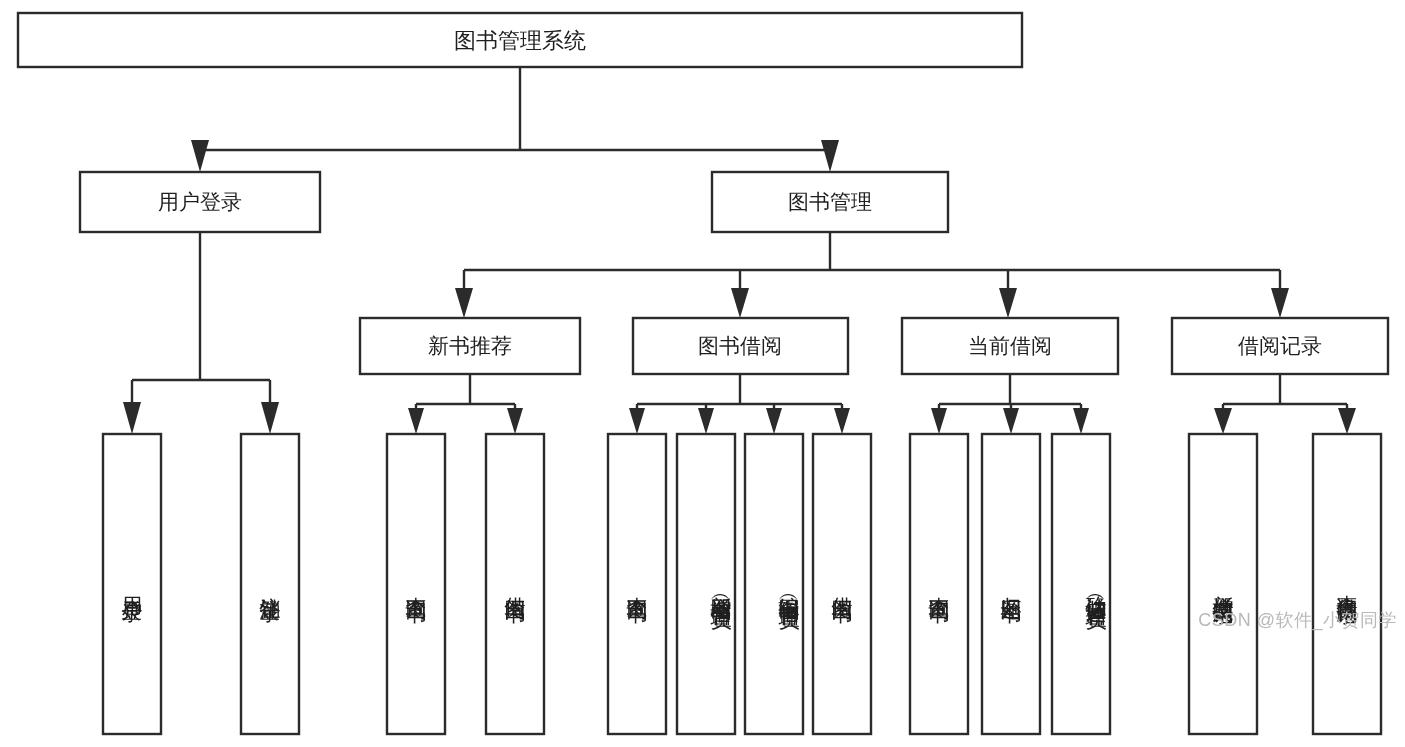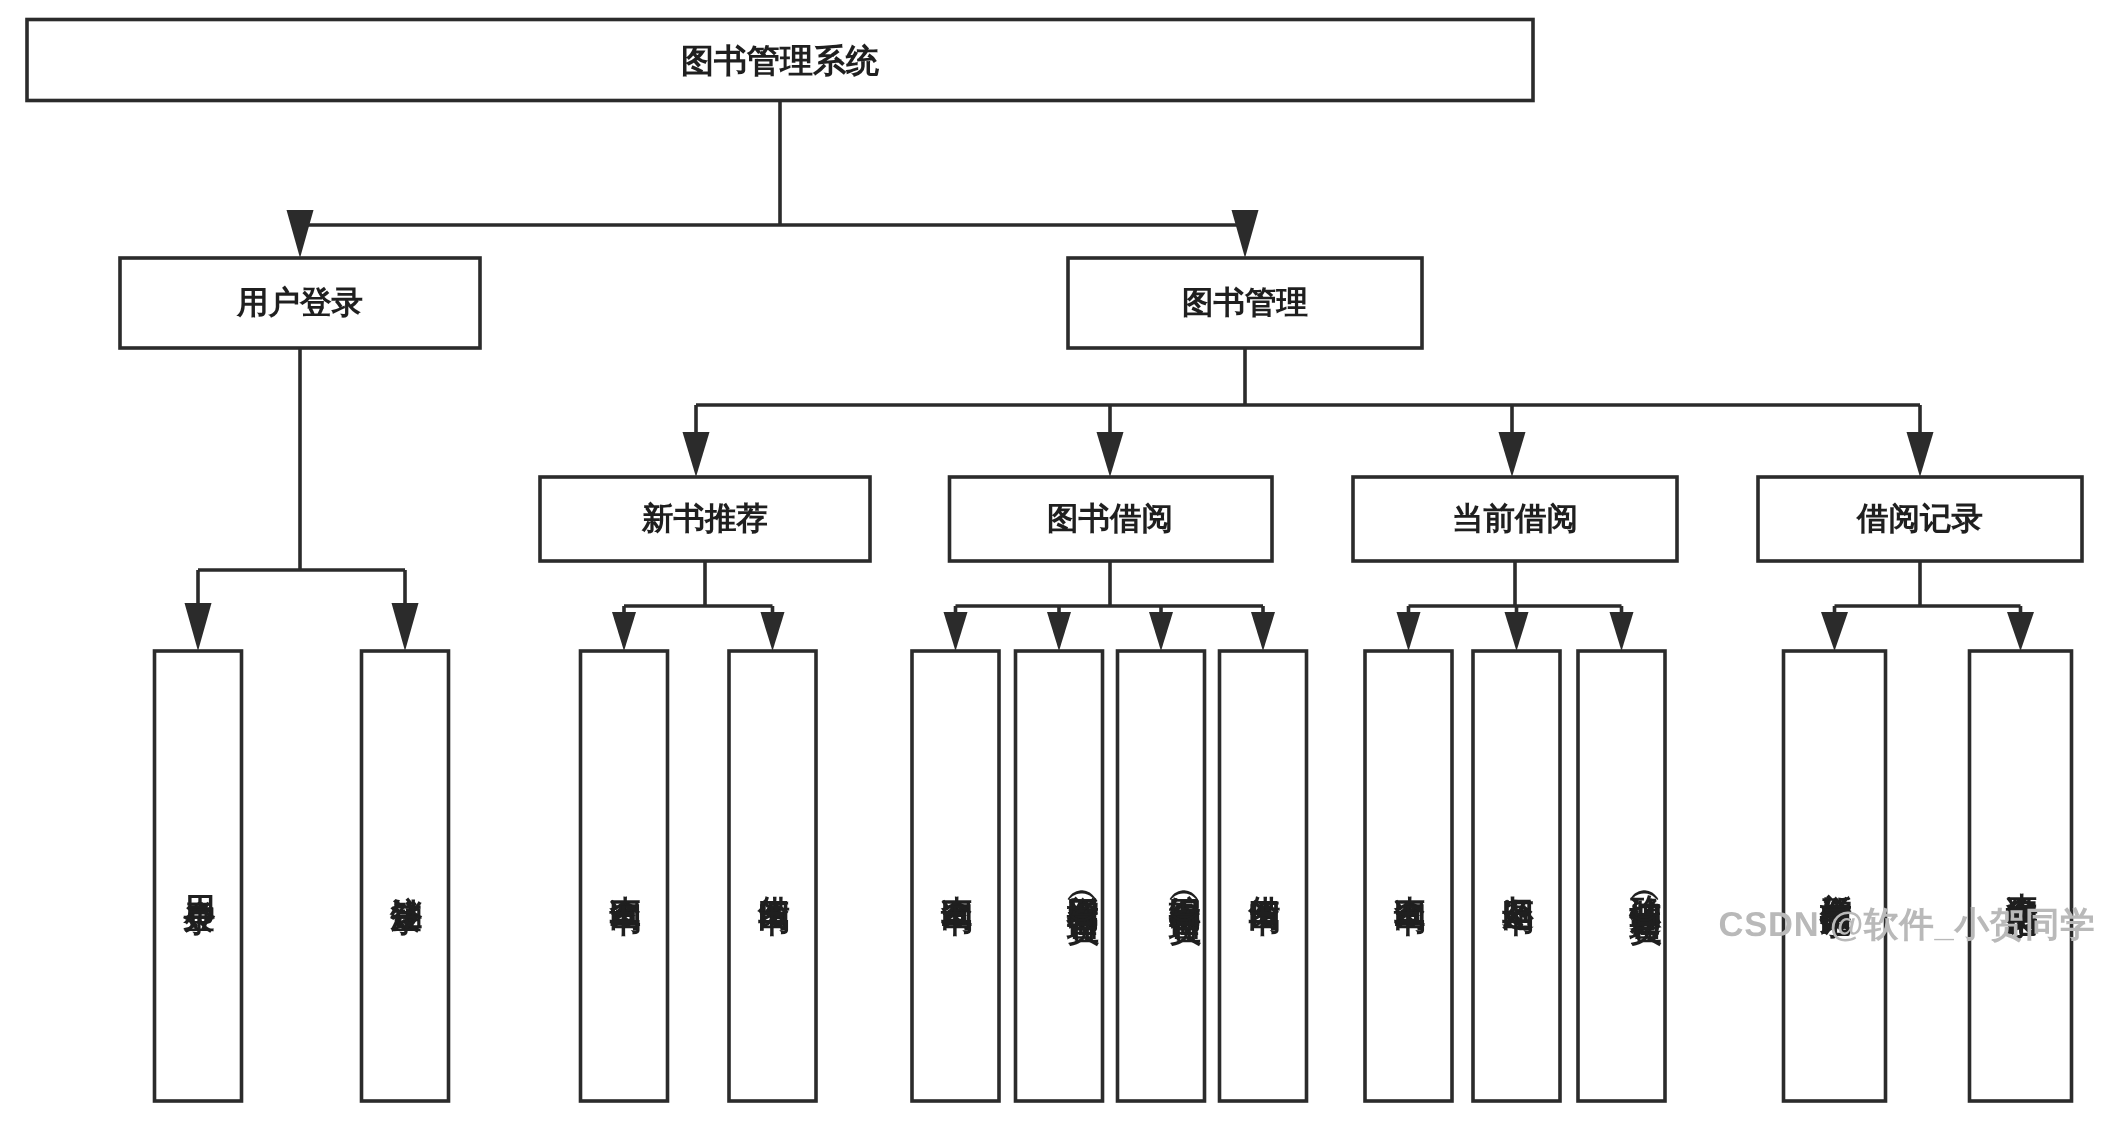--- a/index.html
+++ b/index.html
@@ -17,7 +17,6 @@
     position: relative;
     width: 1405px;
     height: 636px;
-    font-weight: bold;
   }
   svg#tree-svg {
     position: absolute;

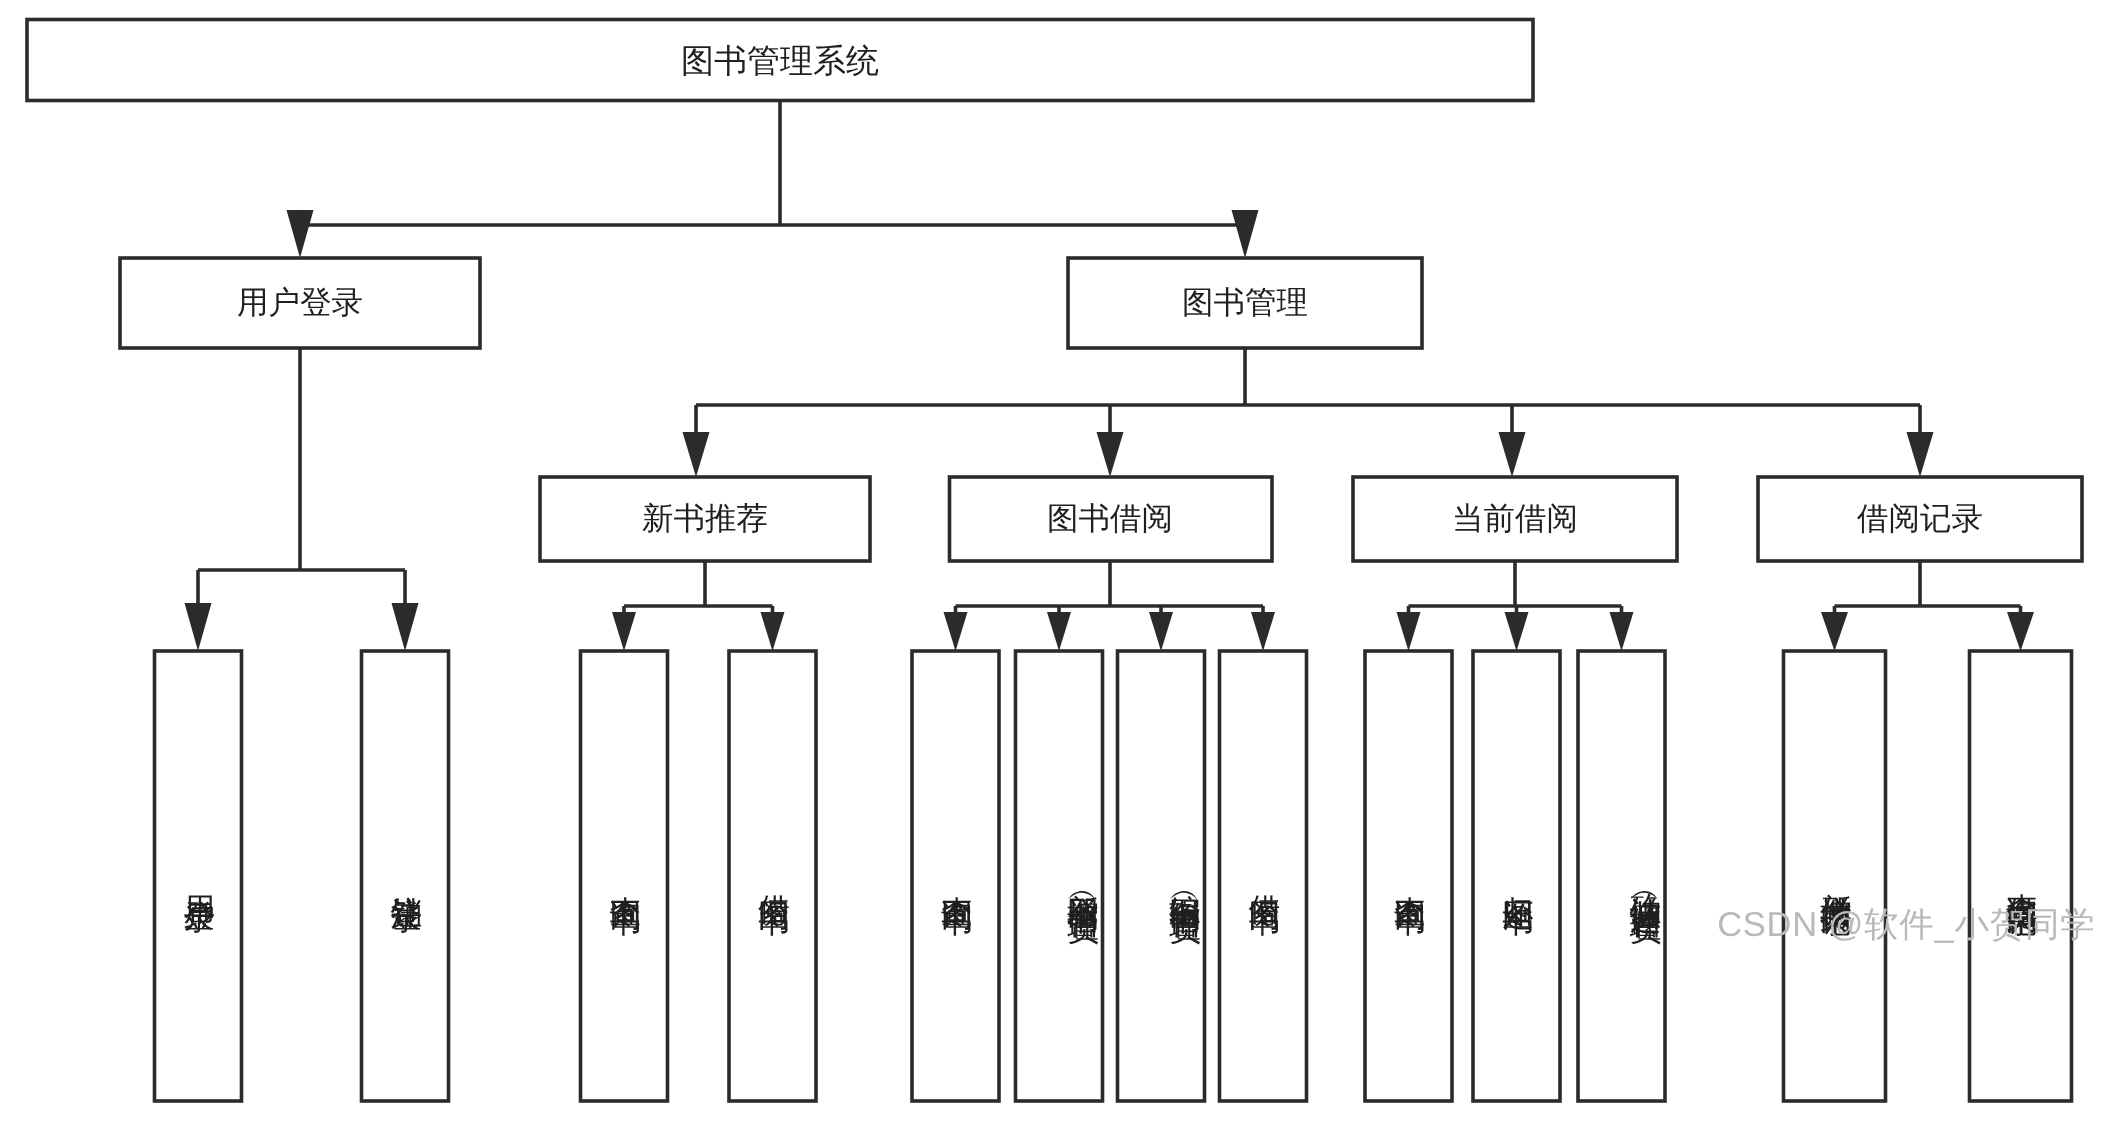--- a/index.html
+++ b/index.html
@@ -75,7 +75,7 @@
     right: 8px;
     bottom: 4px;
     font-family: "Liberation Sans", "DejaVu Sans", sans-serif;
-    font-size: 23px;
+    font-size: 18px;
     color: #b9b9b9;
     letter-spacing: 0.5px;
     user-select: none;

